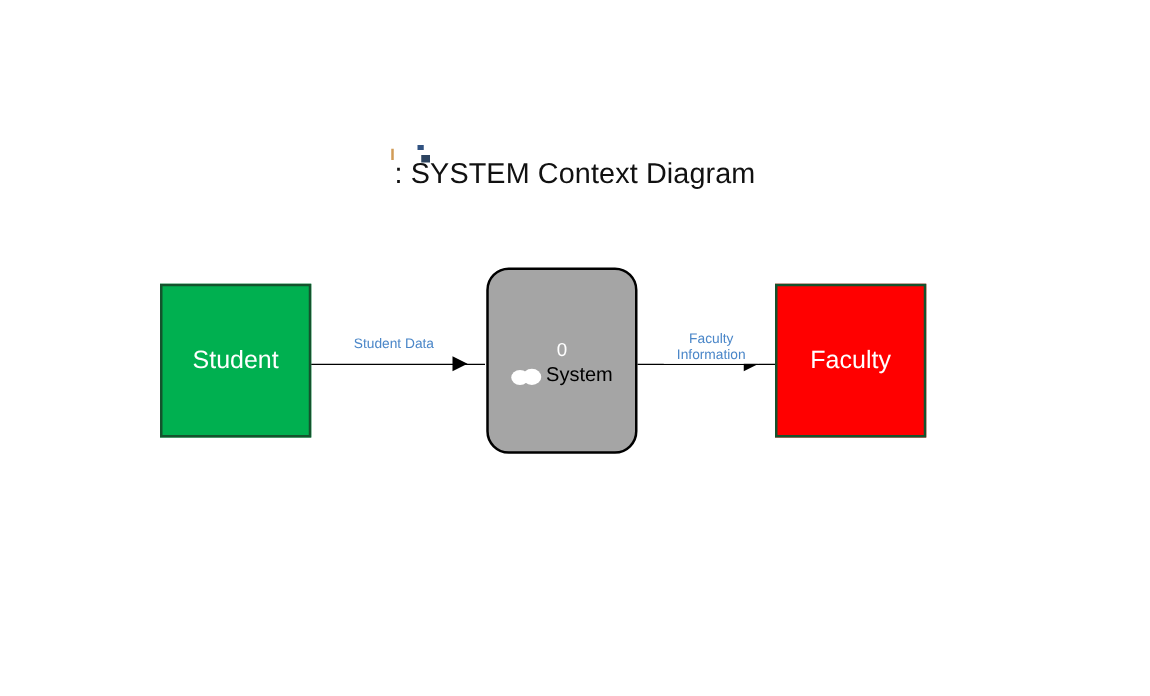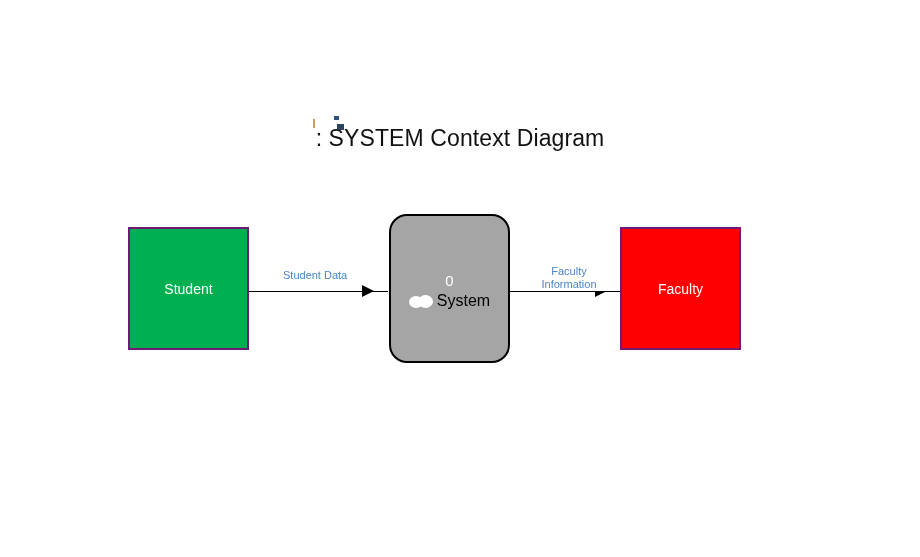--- a/index.html
+++ b/index.html
@@ -65,12 +65,12 @@
   .entity {
     position: absolute;
     box-sizing: border-box;
-    border: 2px solid #701a75;
+    border: 2px solid #14532d;
     display: flex;
     align-items: center;
     justify-content: center;
     color: #ffffff;
-    font-size: 14px;
+    font-size: 20px;
     font-weight: 400;
   }
   #entity-student {

